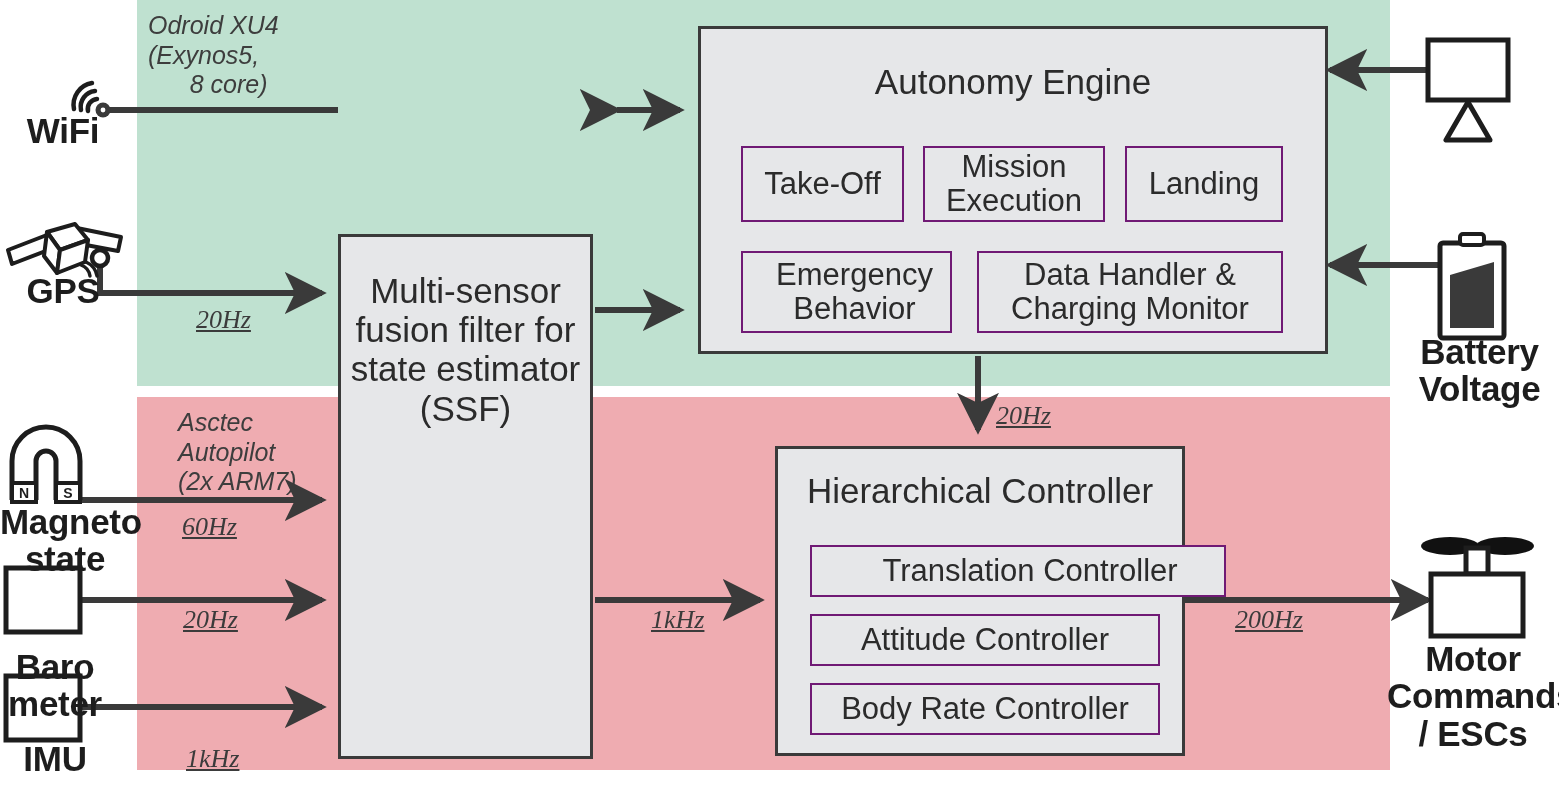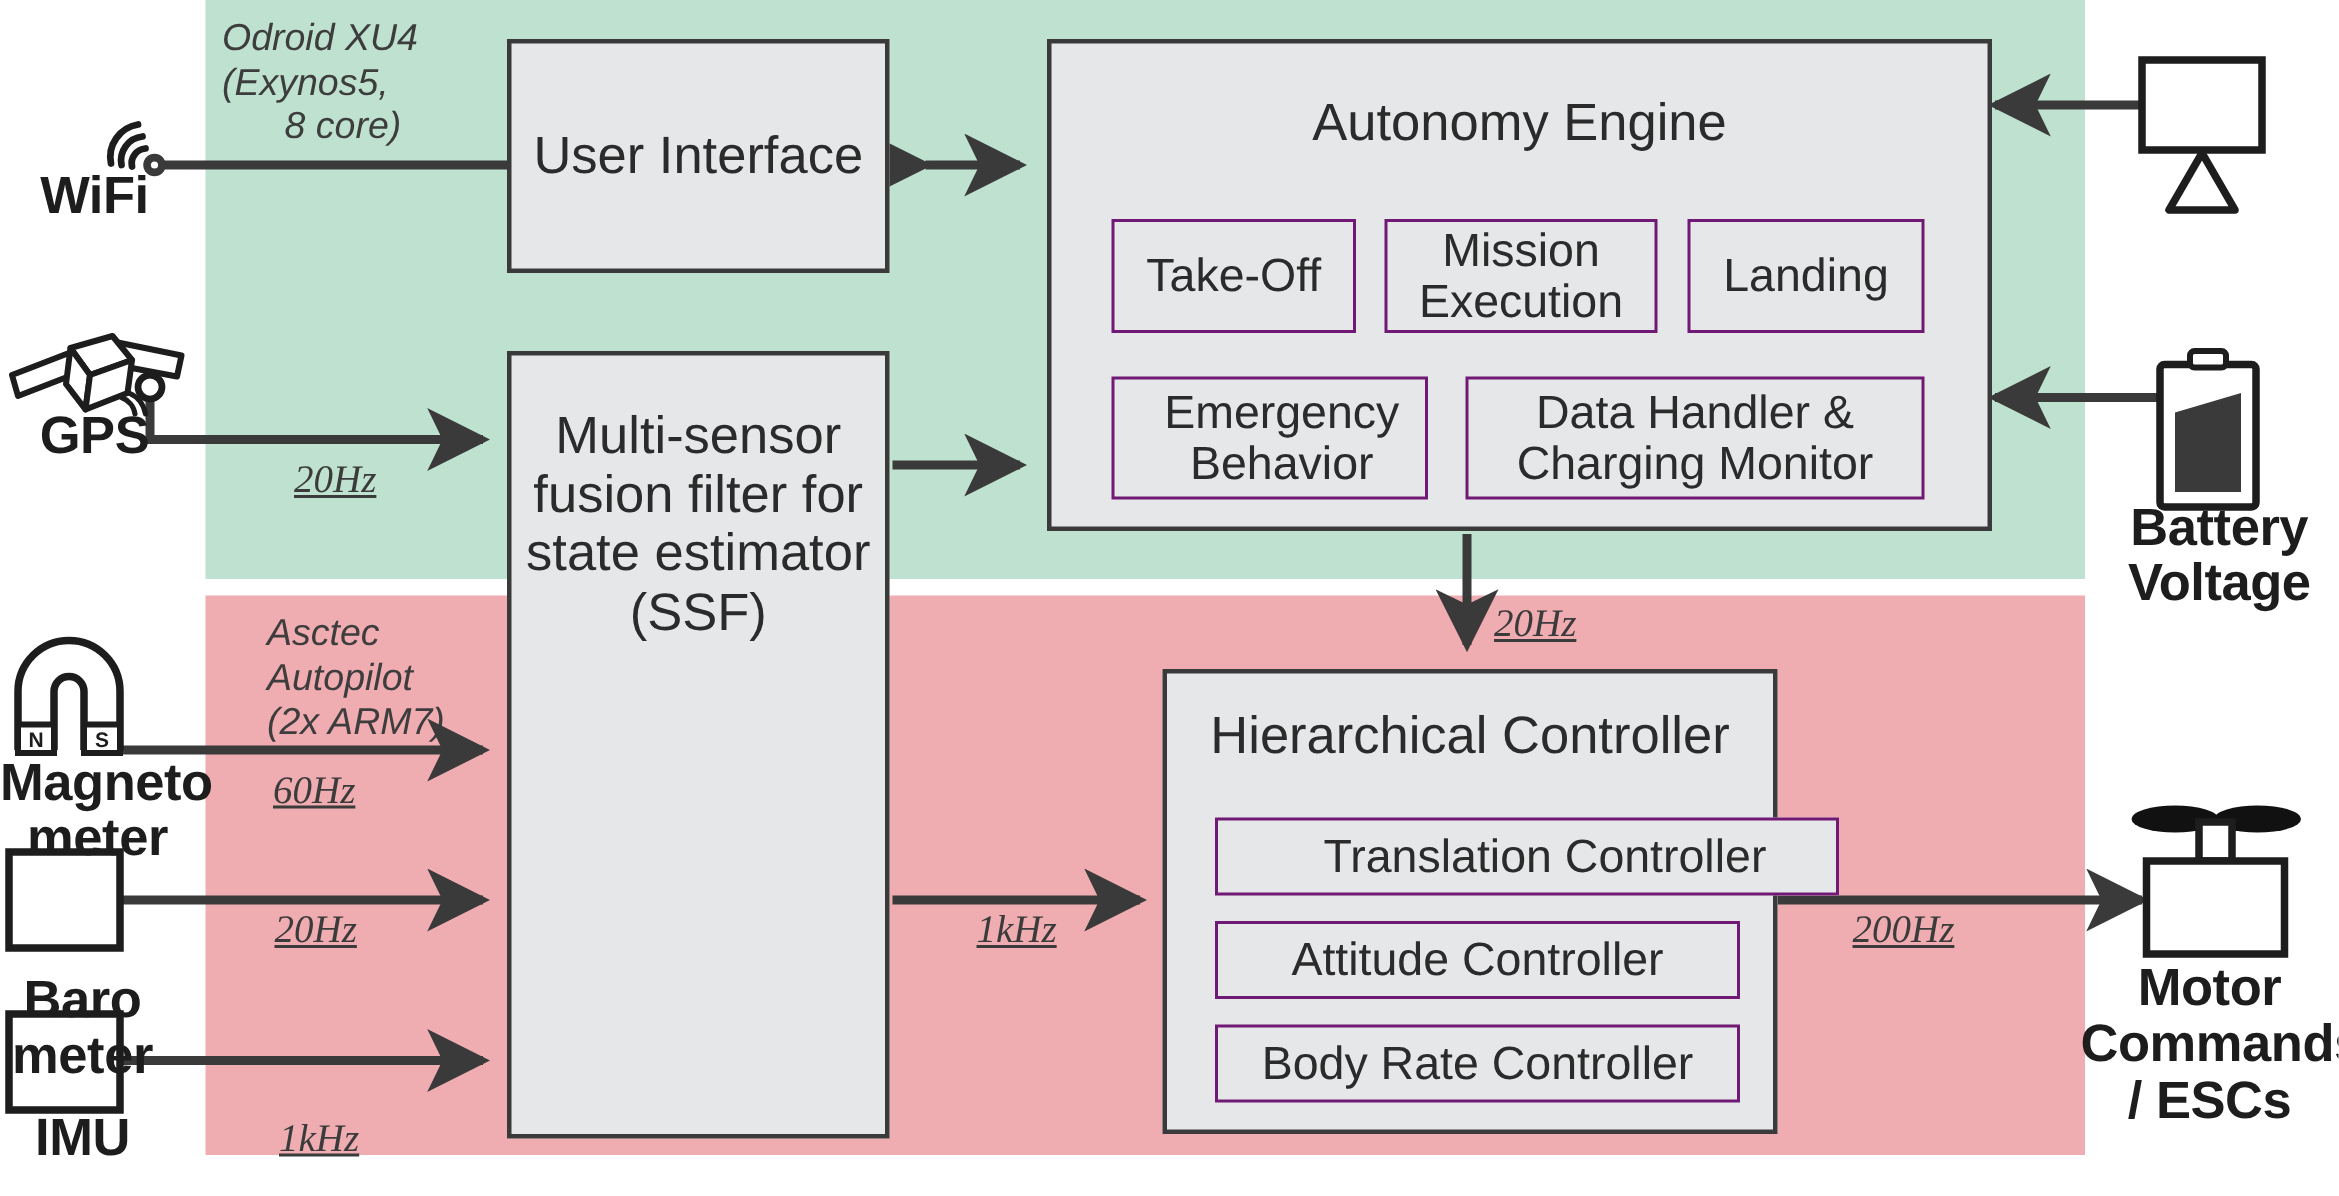--- a/index.html
+++ b/index.html
@@ -137,7 +137,6 @@
     </g>
   </svg>
 
-  <div class="box t40" style="left:338px;top:26px;width:255px;height:156px;">User Interface</div>
 
   <div class="box" style="left:698px;top:26px;width:630px;height:328px;display:block;">
     <div class="t40" style="position:absolute;left:0;top:33px;width:100%;text-align:center;">Autonomy Engine</div>

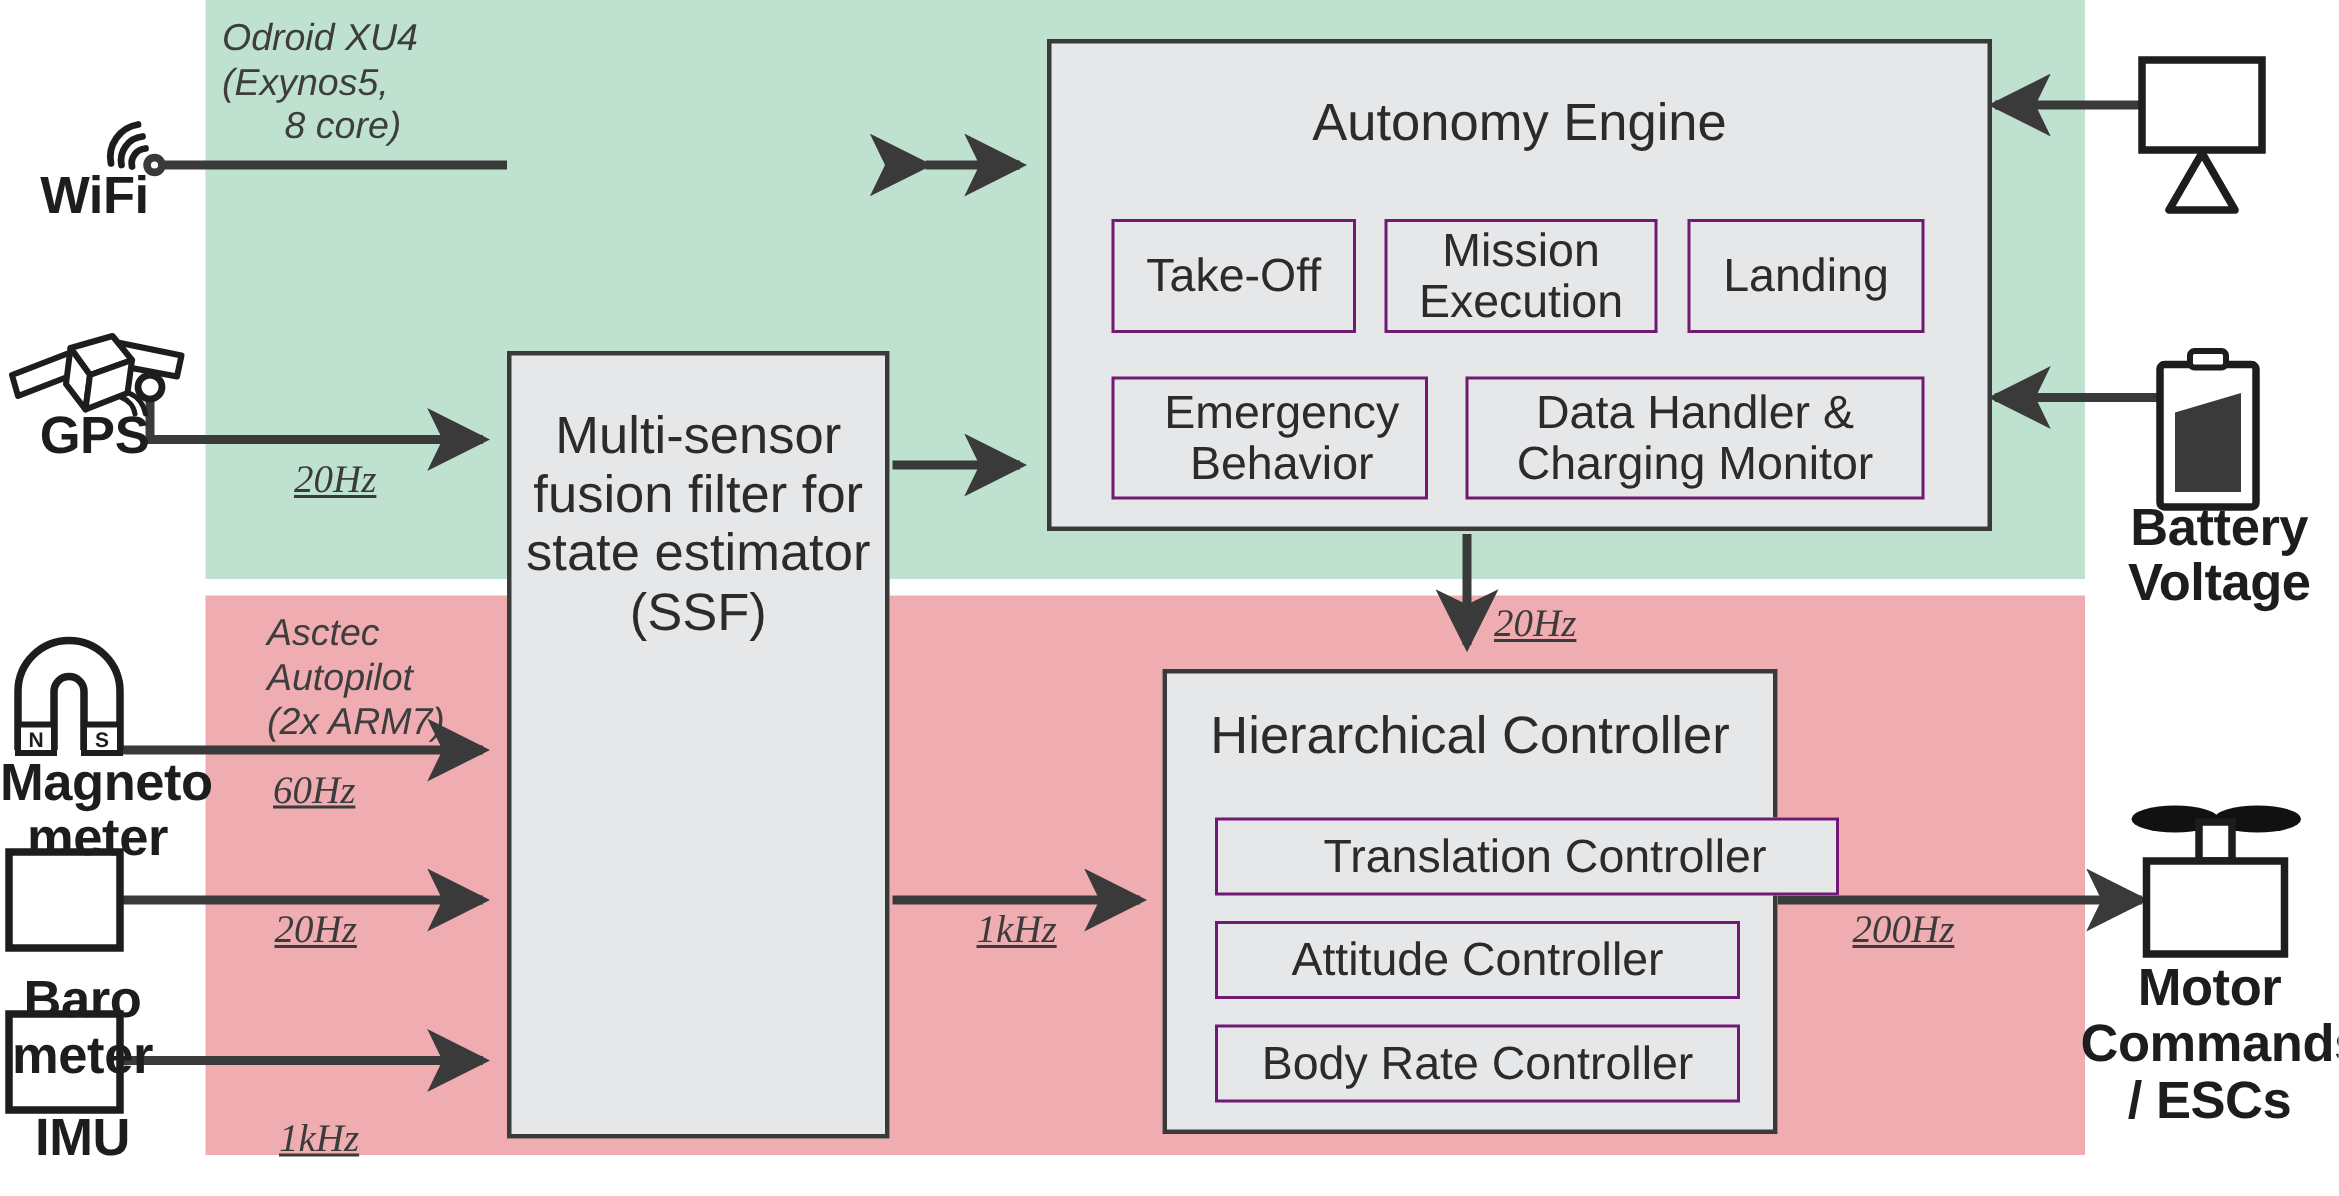--- a/index.html
+++ b/index.html
@@ -167,7 +167,7 @@
   <div class="plainlabel t40" style="left:8px;top:112px;width:110px;">WiFi</div>
   <div class="plainlabel t40" style="left:8px;top:272px;width:110px;">GPS</div>
   <div class="plainlabel t40" style="left:0px;top:503px;width:130px;white-space:pre-line;">Magneto
-meter</div>
+state</div>
   <div class="plainlabel t40" style="left:0px;top:648px;width:110px;white-space:pre-line;">Baro
 meter</div>
   <div class="plainlabel t40" style="left:0px;top:740px;width:110px;">IMU</div>

